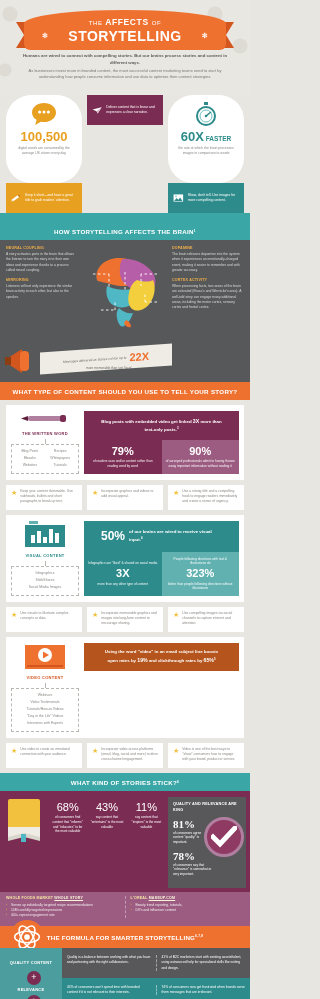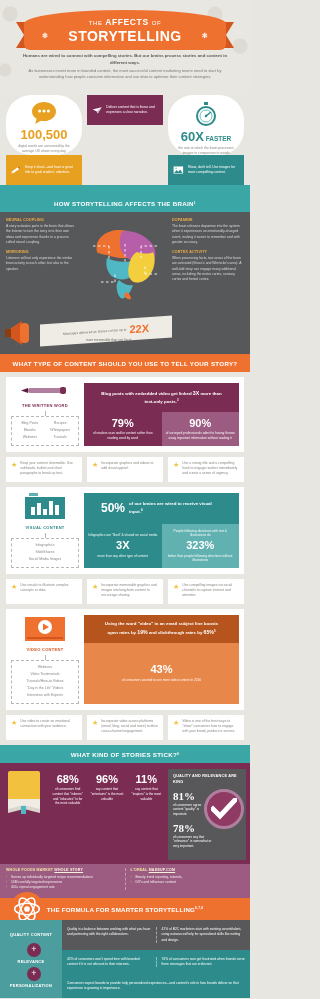--- a/index.html
+++ b/index.html
@@ -58,7 +58,7 @@
   .stats { position: relative; padding: 0 6px; display: flex; gap: 5px; }
   .stat { flex: 1; }
   .stat-card {
-    background: #fff; height: 60px; padding: 6px 4px 4px;
+    background: #fff; height: 88px; padding: 6px 4px 4px;
     display: flex; flex-direction: column; align-items: center; text-align: center; border-radius: 25px;
   }
   .stat-icon { height: 26px; display: flex; align-items: center; justify-content: center; }

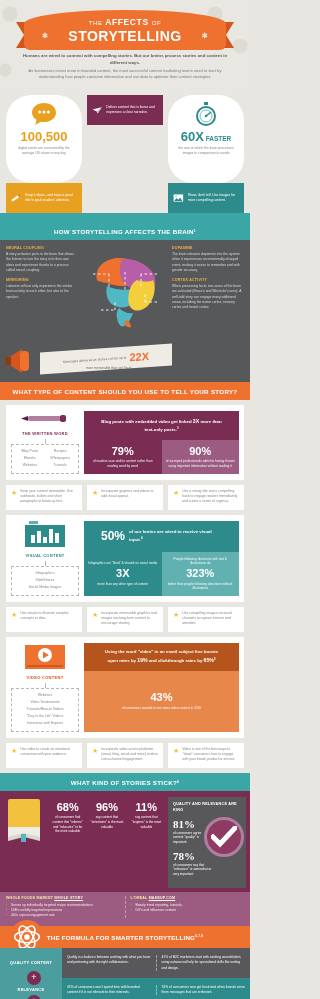--- a/index.html
+++ b/index.html
@@ -454,10 +454,6 @@
         <b>65%</b><sup>5</sup>
       </div>
       <div class="pr-stats">
-        <div class="pr-stat" style="background:#e8874a">
-          <div class="ps-num">43%</div>
-          <div class="ps-cap">of consumers wanted to see more video content in 2016</div>
-        </div>
       </div>
     </div>
   </div>

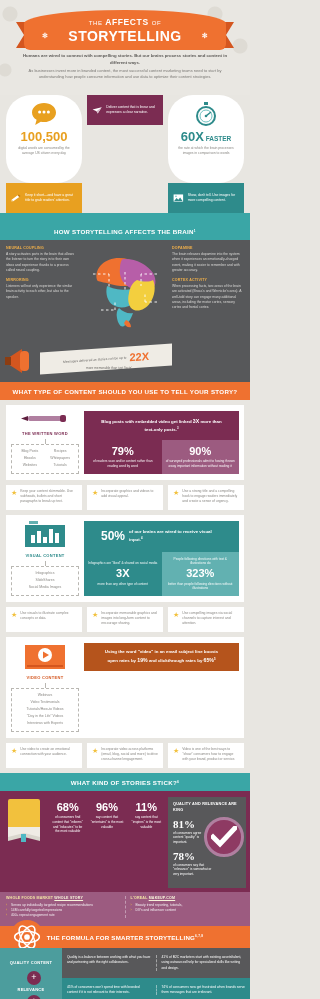--- a/index.html
+++ b/index.html
@@ -133,7 +133,7 @@
   .book { width: 42px; flex-shrink: 0; position: relative; height: 50px; }
   .stick-stats { flex: 1; display: flex; gap: 2px; padding-top: 4px; }
   .ss { flex: 1; text-align: center; color: #fff; }
-  .ss .n { font-size: 11px; font-weight: bold; }
+  .ss .n { font-size: 11px; font-weight: normal; }
   .ss .c { font-size: 3.2px; line-height: 1.45; margin-top: 2px; padding: 0 2px; }
   .quality-box { width: 78px; background: #58585a; padding: 5px 5px 6px; color: #fff; position: relative; }
   .qb-title { font-size: 3.8px; font-weight: bold; letter-spacing: .2px; line-height: 1.5; margin-bottom: 4px; }

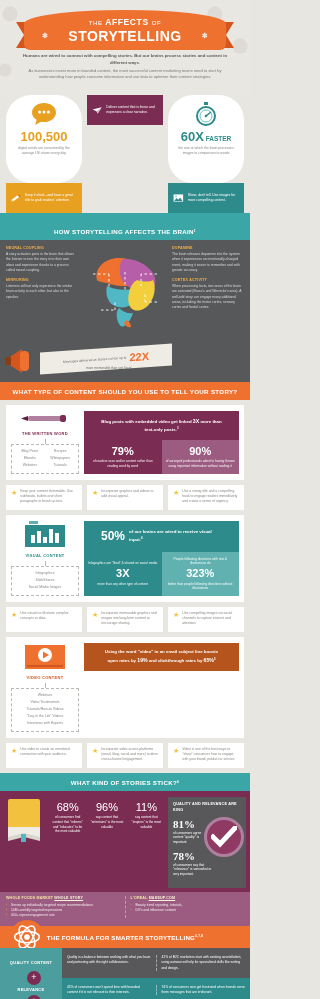--- a/index.html
+++ b/index.html
@@ -492,7 +492,7 @@
           <div class="c">of consumers find content that "informs" and "educates" to be the most valuable</div>
         </div>
         <div class="ss">
-          <div class="n">96%</div>
+          <div class="n">43%</div>
           <div class="c">say content that "entertains" is the most valuable</div>
         </div>
         <div class="ss">

